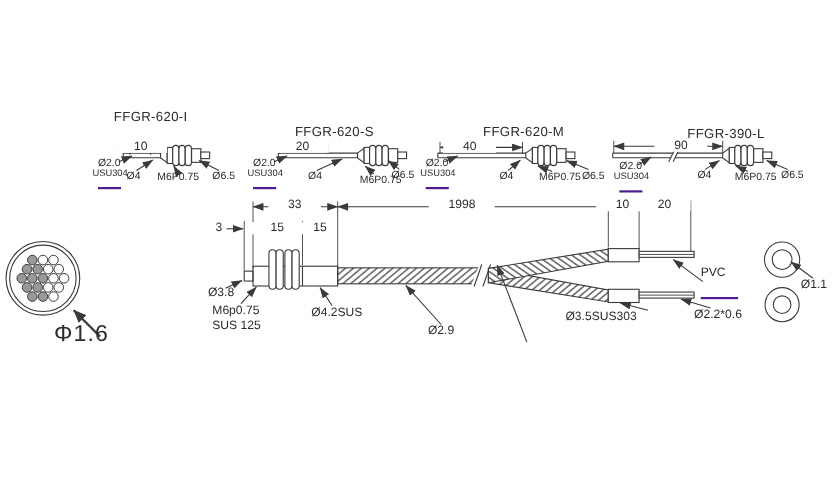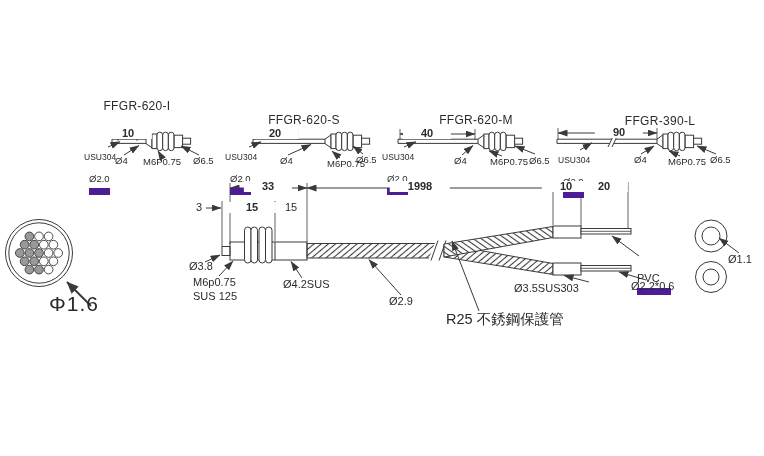--- a/index.html
+++ b/index.html
@@ -10,7 +10,7 @@
   #art{position:absolute;left:0;top:0;}
   .lb{position:absolute;white-space:nowrap;line-height:1;font-size:11px;color:#2b2b2b;}
   .c{transform:translateX(-50%);}
-  .wbg{background:#ffffff;padding:0 18px;font-weight:bold;}
+  .wbg{background:#ffffff;padding:0 18px;}
   .title{font-size:12px;letter-spacing:.3px;}
   .sm{font-size:9.5px;}
   .xs{font-size:8.5px;}

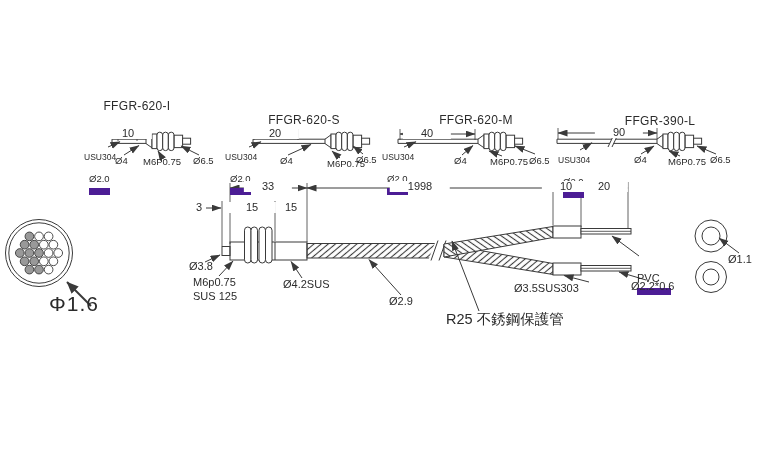--- a/index.html
+++ b/index.html
@@ -14,7 +14,7 @@
   .title{font-size:12px;letter-spacing:.3px;}
   .sm{font-size:9.5px;}
   .xs{font-size:8.5px;}
-  .ul{border-bottom:7px solid #4c1d95;padding-bottom:4px;margin-top:30px;}
+  .ul{border-bottom:2px solid #4c1d95;padding-bottom:16px;}
   .cjk{font-size:14.5px;}
   .big{font-size:21px;letter-spacing:1px;}
 </style>

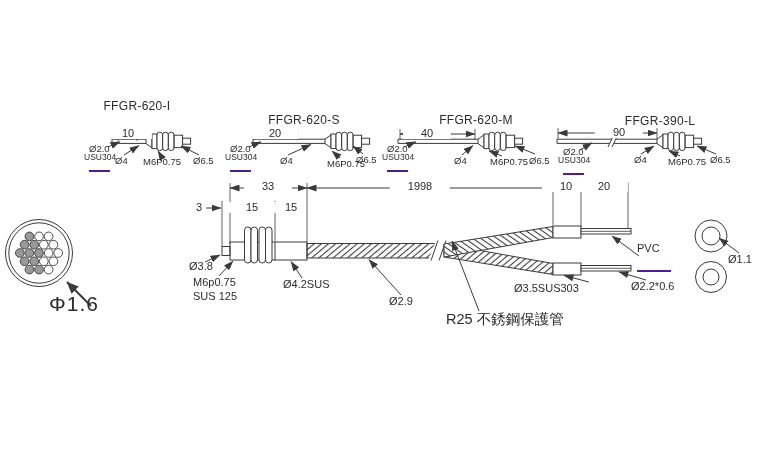--- a/index.html
+++ b/index.html
@@ -270,7 +270,6 @@
   <div class="lb" style="left:193px;top:291px">SUS 125</div>
   <div class="lb" style="left:283px;top:279px">Ø4.2SUS</div>
   <div class="lb" style="left:389px;top:296px">Ø2.9</div>
-  <div class="lb cjk" style="left:446px;top:312px">R25 不銹鋼保護管</div>
   <div class="lb" style="left:514px;top:283px">Ø3.5SUS303</div>
   <div class="lb ul" style="left:637px;top:243px;min-width:34px">PVC</div>
   <div class="lb" style="left:631px;top:281px">Ø2.2*0.6</div>

